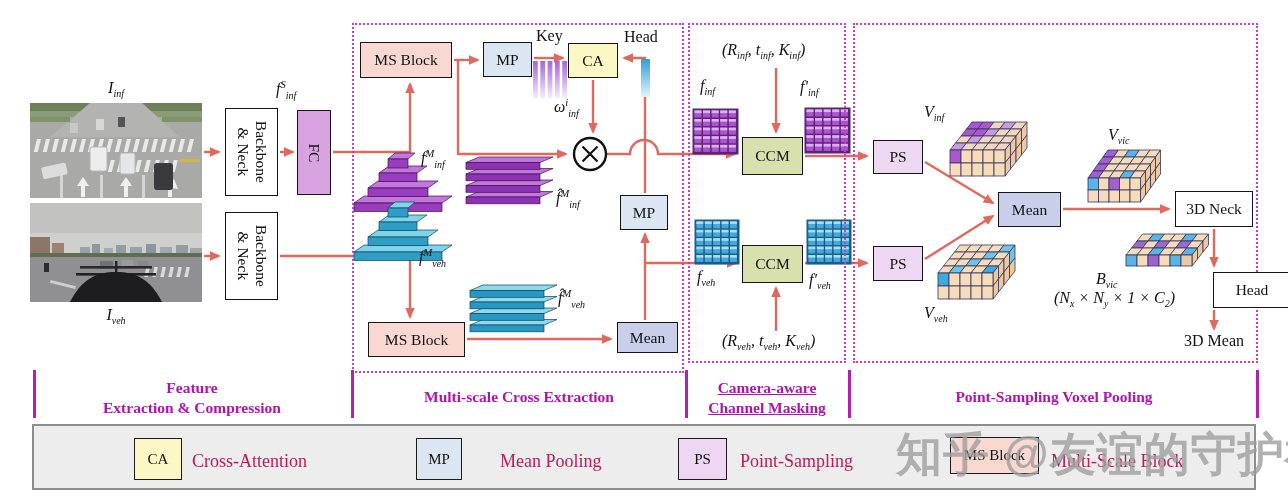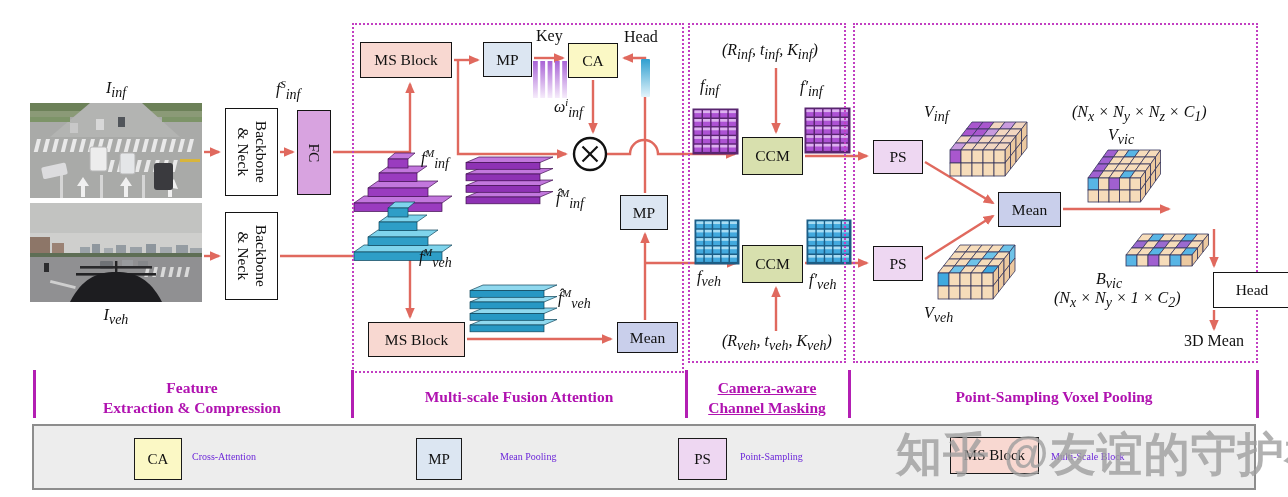--- a/index.html
+++ b/index.html
@@ -11,7 +11,7 @@
         text-align:center;line-height:1.15;box-sizing:border-box;}
   .vnode .rot{transform:rotate(90deg);white-space:nowrap;}
   .lbl{position:absolute;font-size:16px;font-style:italic;color:#101010;white-space:nowrap;}
-  .lbl sub{font-size:14px;} .lbl sup{font-size:10.5px;}
+  .lbl sub{font-size:10px;} .lbl sup{font-size:10.5px;}
   .upright{font-style:normal;}
   .ctr{text-align:center;}
   .dashedbox{position:absolute;border:2px dotted #c23fc2;box-sizing:border-box;}

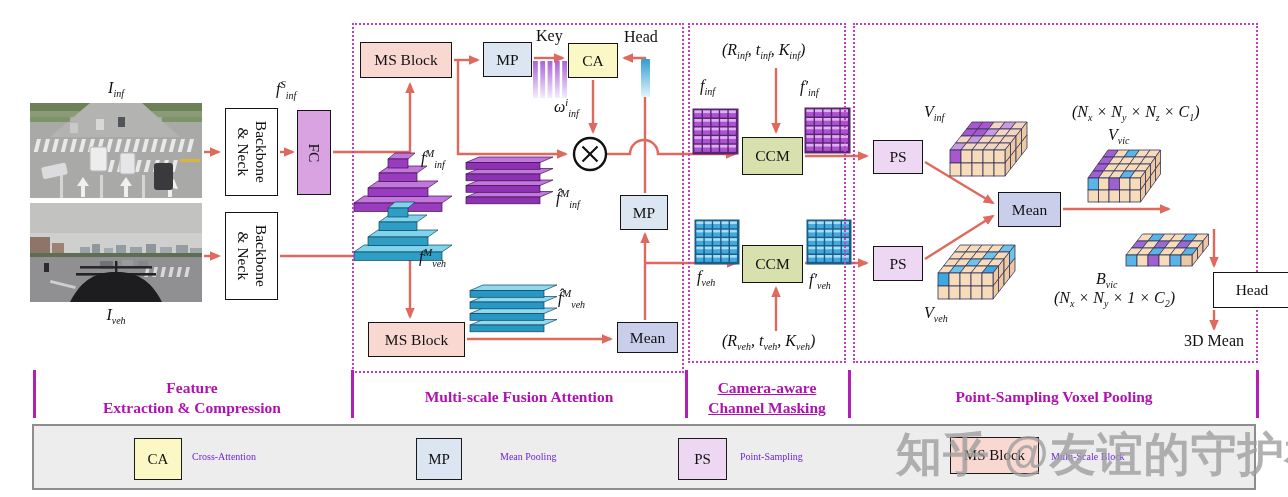--- a/index.html
+++ b/index.html
@@ -633,7 +633,6 @@
   <div class="lbl" style="left:722px;top:332px;">(R<sub>veh</sub>, t<sub>veh</sub>, K<sub>veh</sub>)</div>
   <div class="lbl" style="left:924px;top:103px;">V<sub>inf</sub></div>
   <div class="lbl" style="left:924px;top:304px;">V<sub>veh</sub></div>
-  <div class="lbl" style="left:1072px;top:103px;">(N<sub>x</sub> × N<sub>y</sub> × N<sub>z</sub> × C<sub>1</sub>)</div>
   <div class="lbl" style="left:1108px;top:126px;">V<sub>vic</sub></div>
   <div class="lbl" style="left:1096px;top:270px;">B<sub>vic</sub></div>
   <div class="lbl" style="left:1054px;top:289px;">(N<sub>x</sub> × N<sub>y</sub> × 1 × C<sub>2</sub>)</div>

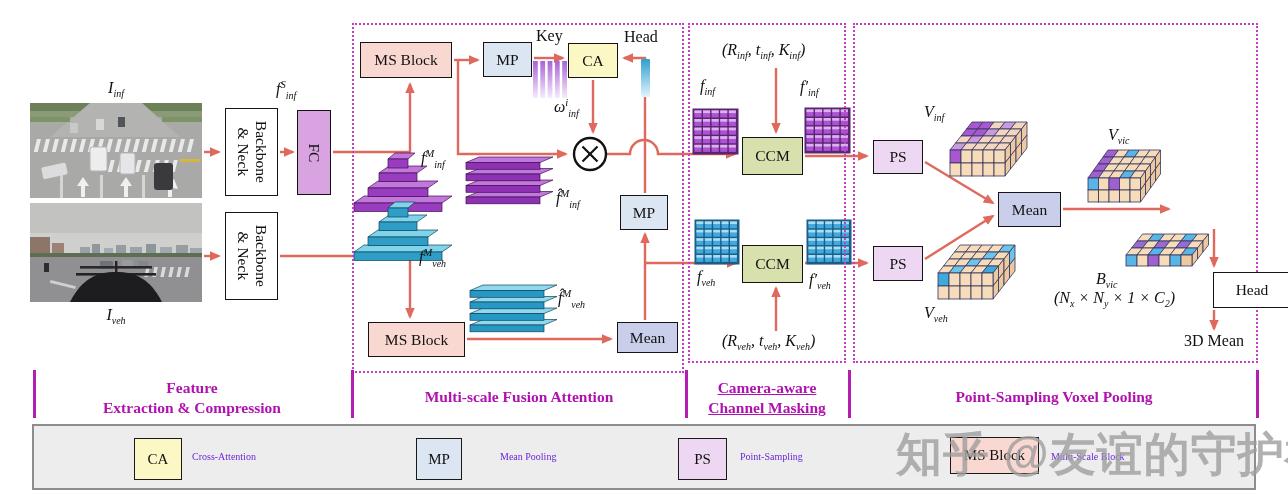--- a/index.html
+++ b/index.html
@@ -613,6 +613,7 @@
   <div class="node" style="left:873px;top:140px;width:50px;height:34px;background:#eed7f2;">PS</div>
   <div class="node" style="left:873px;top:246px;width:50px;height:35px;background:#eed7f2;">PS</div>
   <div class="node" style="left:998px;top:192px;width:63px;height:35px;background:#c9cfeb;">Mean</div>
+  <div class="node" style="left:1175px;top:191px;width:78px;height:36px;">3D Neck</div>
   <div class="node" style="left:1175px;top:272px;width:78px;height:36px;margin-left:38px;">Head</div>
 
   <div class="lbl ctr" style="left:30px;top:79px;width:172px;">I<sub>inf</sub></div>

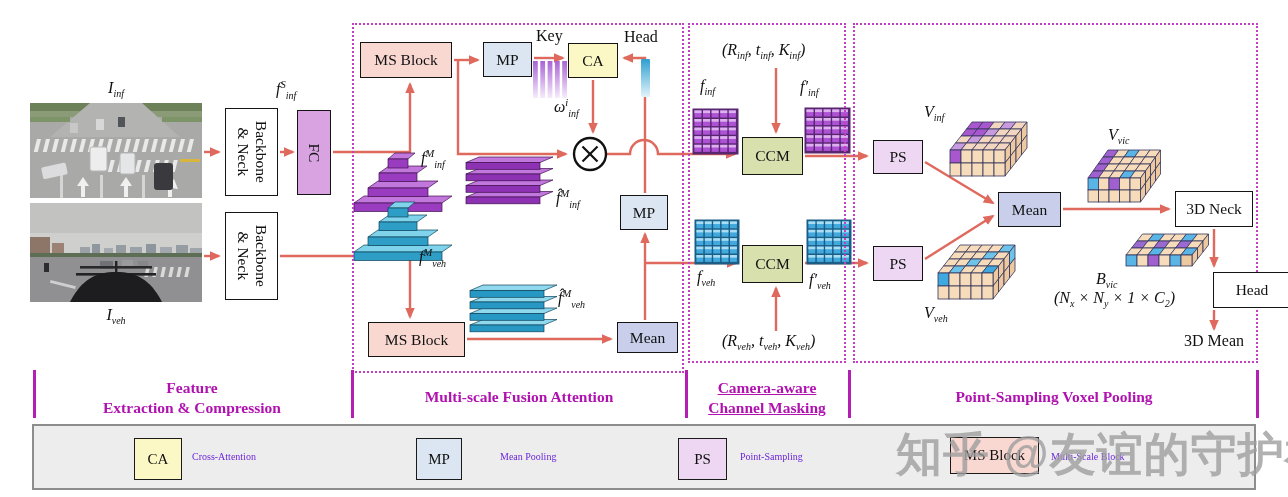--- a/index.html
+++ b/index.html
@@ -646,7 +646,7 @@
   <div class="secbar" style="left:1256px;"></div>
 
   <div class="seclabel" style="left:34px;top:378px;width:316px;">Feature<br>Extraction &amp; Compression</div>
-  <div class="seclabel" style="left:353px;top:387px;width:332px;">Multi-scale Fusion Attention</div>
+  <div class="seclabel" style="left:353px;top:387px;width:332px;">Multi-scale Cross Extraction</div>
   <div class="seclabel" style="left:687px;top:378px;width:160px;text-decoration:underline;">Camera-aware<br>Channel Masking</div>
   <div class="seclabel" style="left:851px;top:387px;width:406px;">Point-Sampling Voxel Pooling</div>
 

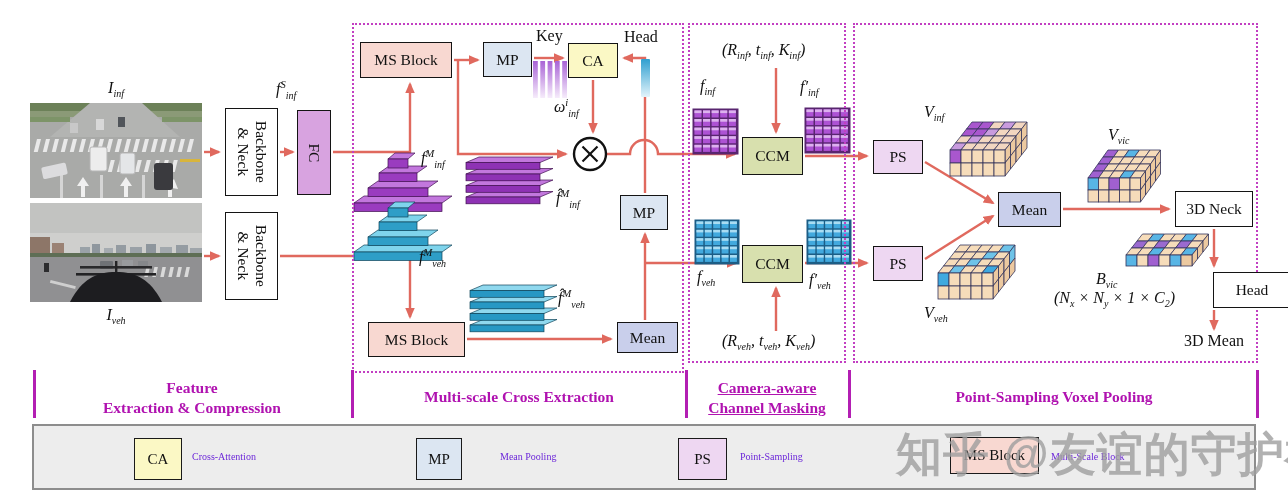--- a/index.html
+++ b/index.html
@@ -22,7 +22,7 @@
              background:#ededed;border:2px solid #8d8d8d;box-sizing:border-box;}
   .legkey{position:absolute;border:1.7px solid #1a1a1a;display:flex;align-items:center;
           justify-content:center;font-size:15px;color:#111;box-sizing:border-box;}
-  .legtext{position:absolute;font-size:10px;color:#6d28d9;white-space:nowrap;}
+  .legtext{position:absolute;font-size:18px;color:#be185d;white-space:nowrap;}
   .watermark{position:absolute;left:896px;top:424px;font-size:46px;font-weight:bold;
              color:rgba(158,158,158,0.8);font-family:"Liberation Sans",sans-serif;
              letter-spacing:1px;white-space:nowrap;z-index:6;}

